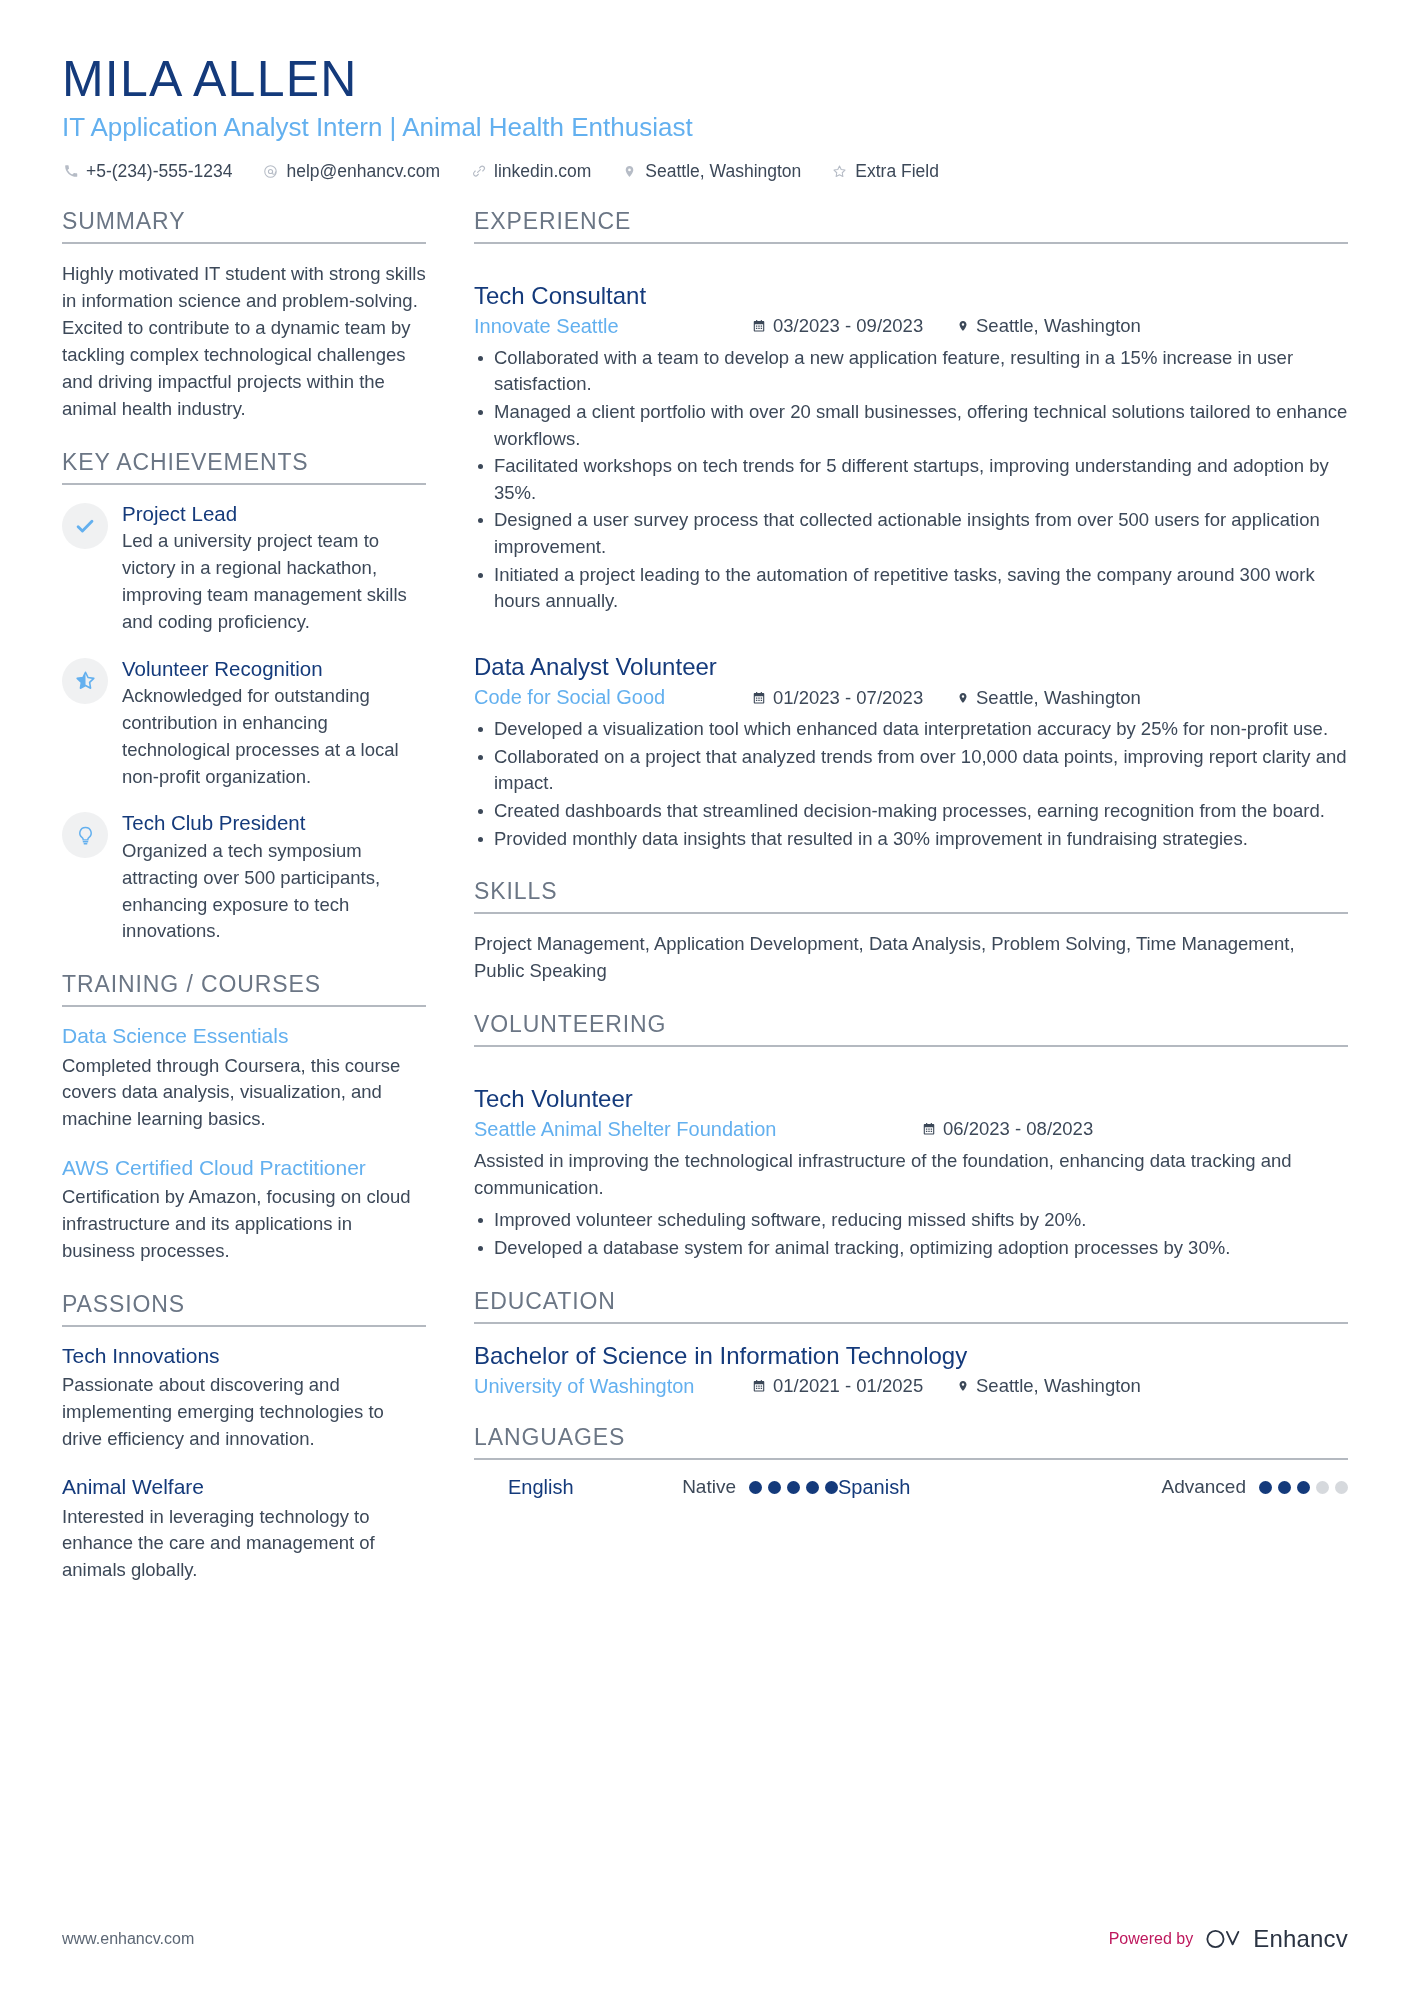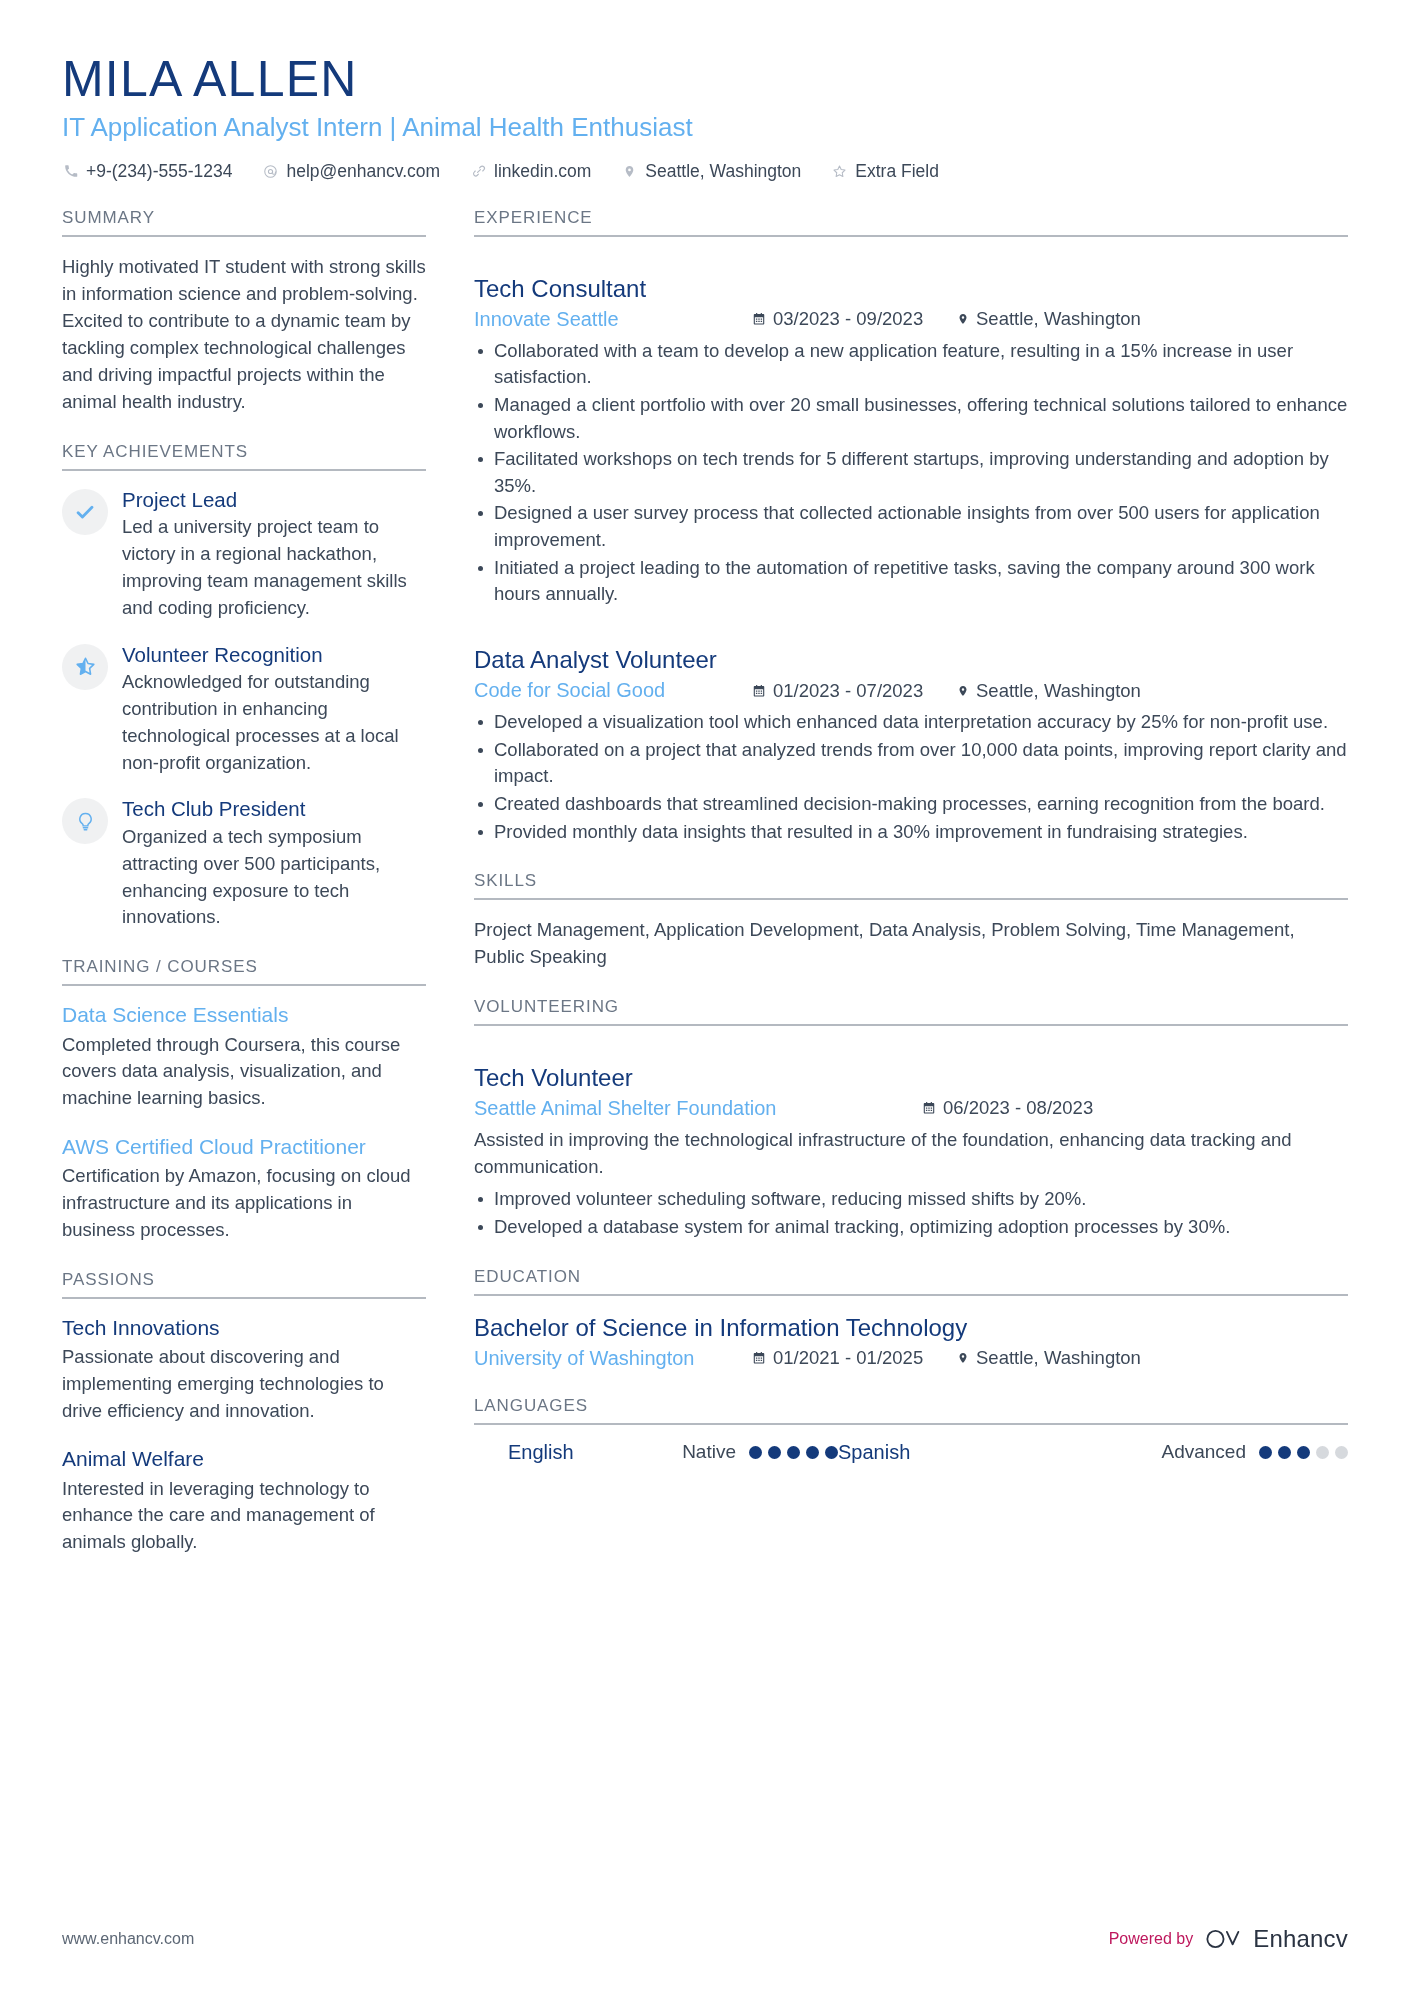--- a/index.html
+++ b/index.html
@@ -280,7 +280,7 @@
             <path d="M6.6 10.8c1.6 3.2 4.3 5.8 7.5 7.4l2.5-2.5c.3-.3.8-.4 1.2-.3 1.2.4 2.5.6 3.9.6.6 0 1 .4 1 1V21c0 .6-.4 1-1 1C10.4 22 2 13.6 2 3.3c0-.6.4-1 1-1h4c.6 0 1 .4 1 1 0 1.3.2 2.6.6 3.8.1.4 0 .9-.3 1.2l-2.7 2.5z"></path>
           </svg>
         </span>
-        <span>+9-(234)-555-1234</span>
+        <span>+5-(234)-555-1234</span>
       </div>
 
       <div class="contact-item">

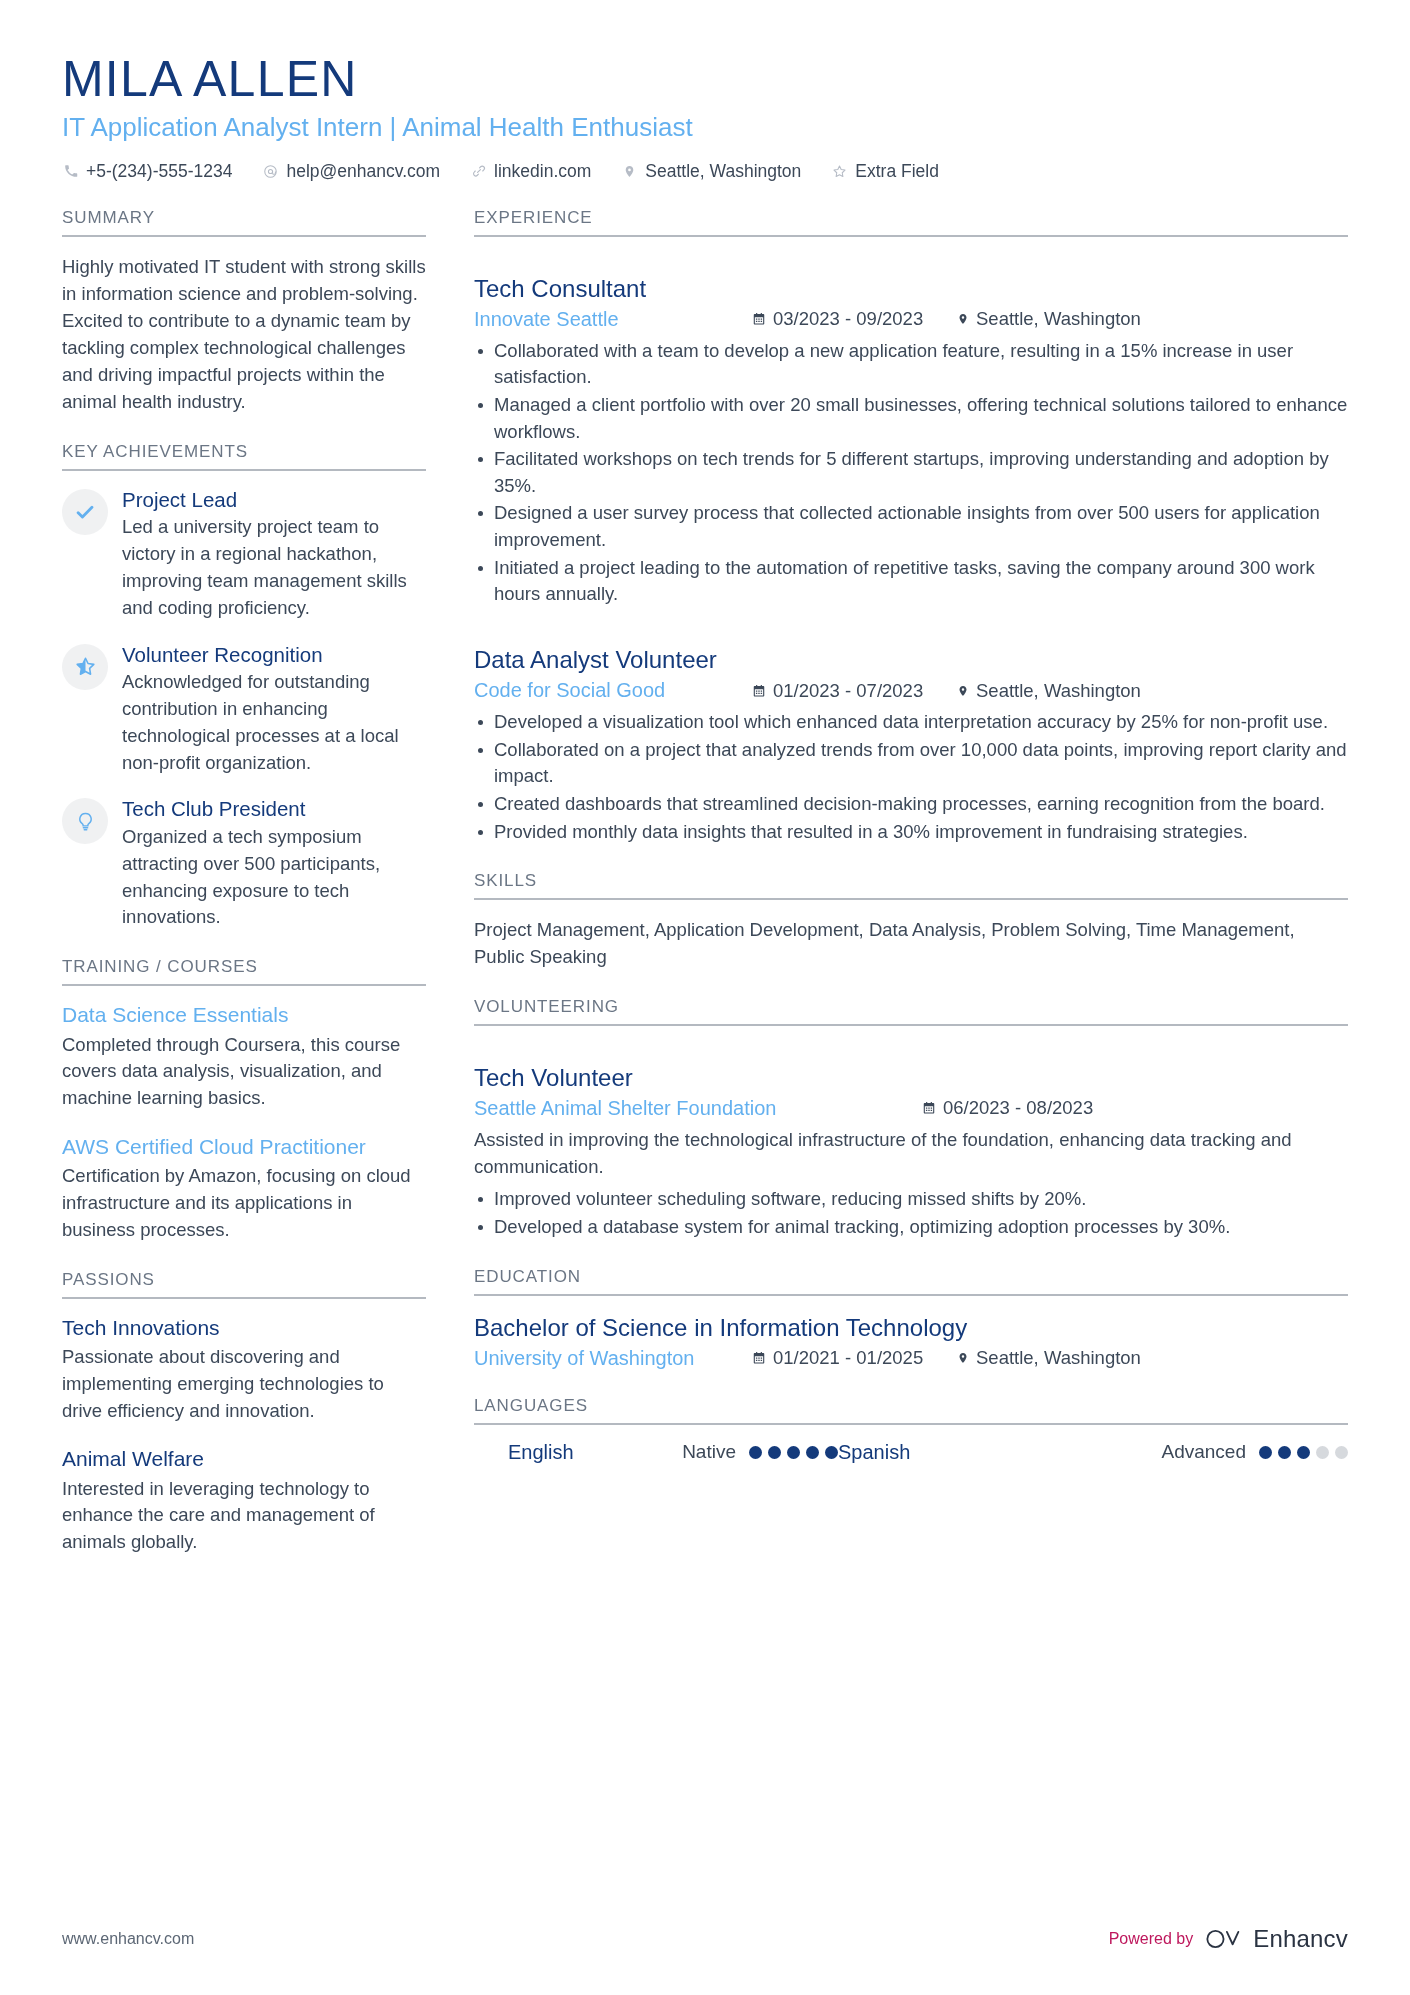--- a/index.html
+++ b/index.html
@@ -73,7 +73,7 @@
   
   .sec { margin-bottom: 26px; }
   .sec-title {
-    font-size: 17px;
+    font-size: 23px;
     letter-spacing: 0.9px;
     color: #6b7685;
     font-weight: 400;

